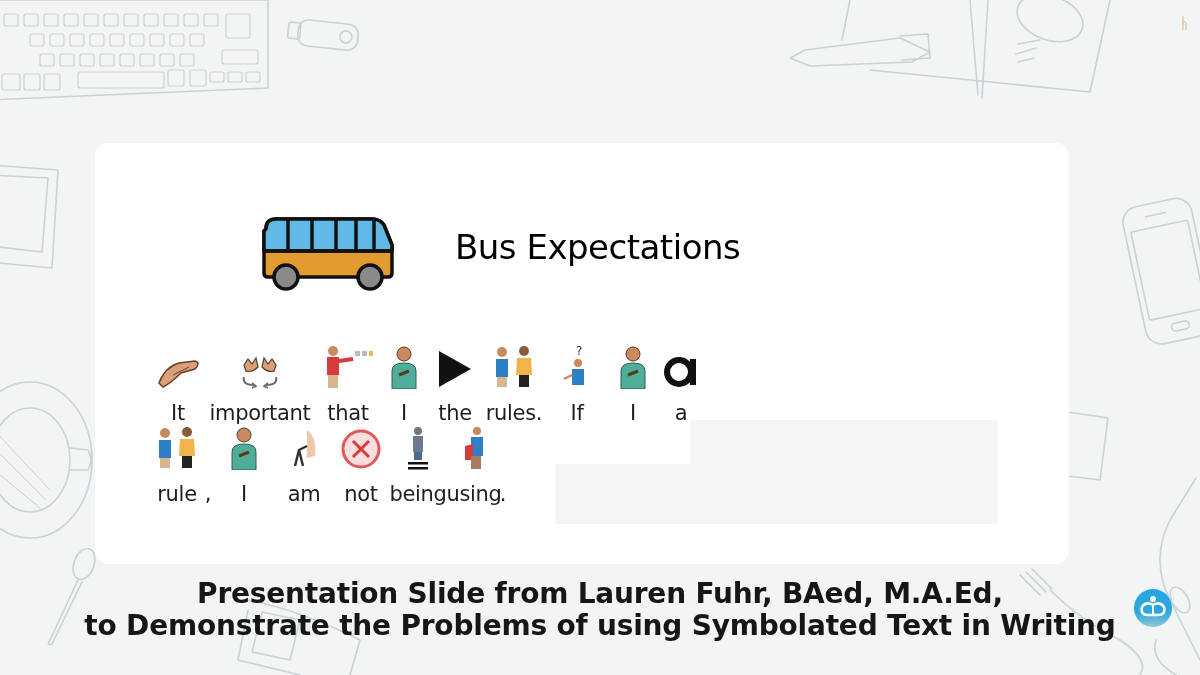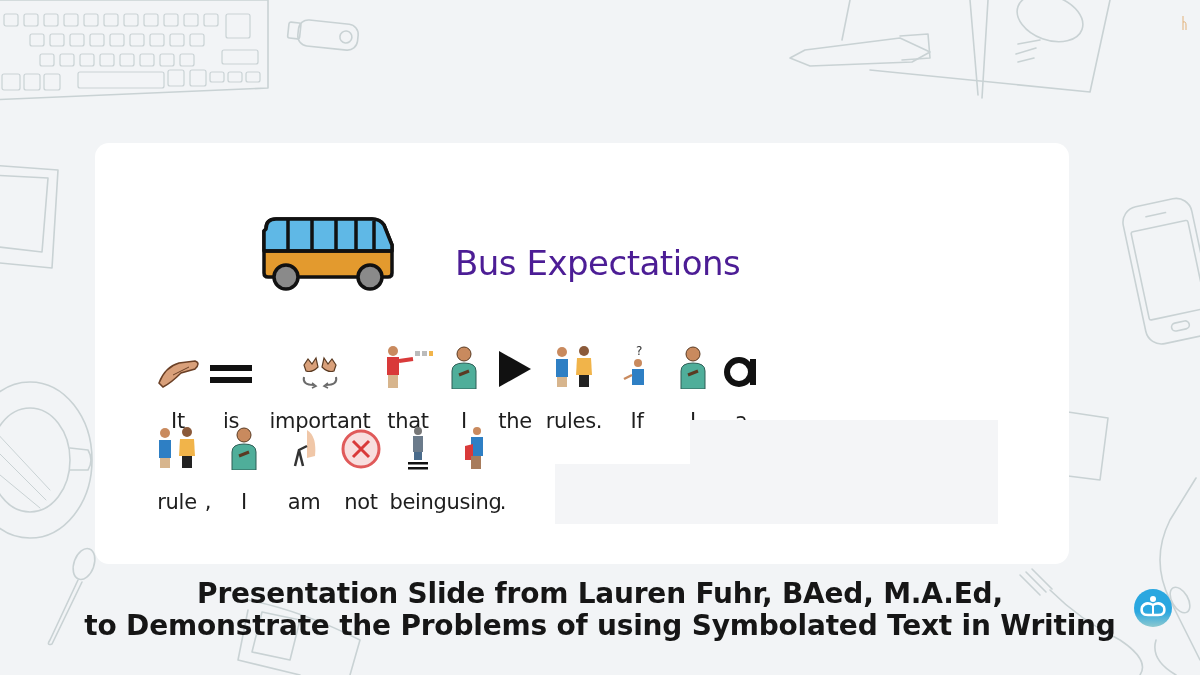--- a/index.html
+++ b/index.html
@@ -18,9 +18,8 @@
   .bus { position: absolute; left: 165px; top: 72px; width: 136px; height: 76px; }
   .slide-title {
     position: absolute; left: 360px; top: 84px;
-    font-family: "DejaVu Sans", sans-serif; font-size: 34px; color: #4c1d95;
+    font-family: "DejaVu Sans", sans-serif; font-size: 34px; color: #000000;
     letter-spacing: -0.5px;
-    margin-top: 16px;
   }
   .sym-row { position: absolute; left: 60px; display: flex; align-items: flex-end; }
   .sym-row.r1 { top: 202px; }

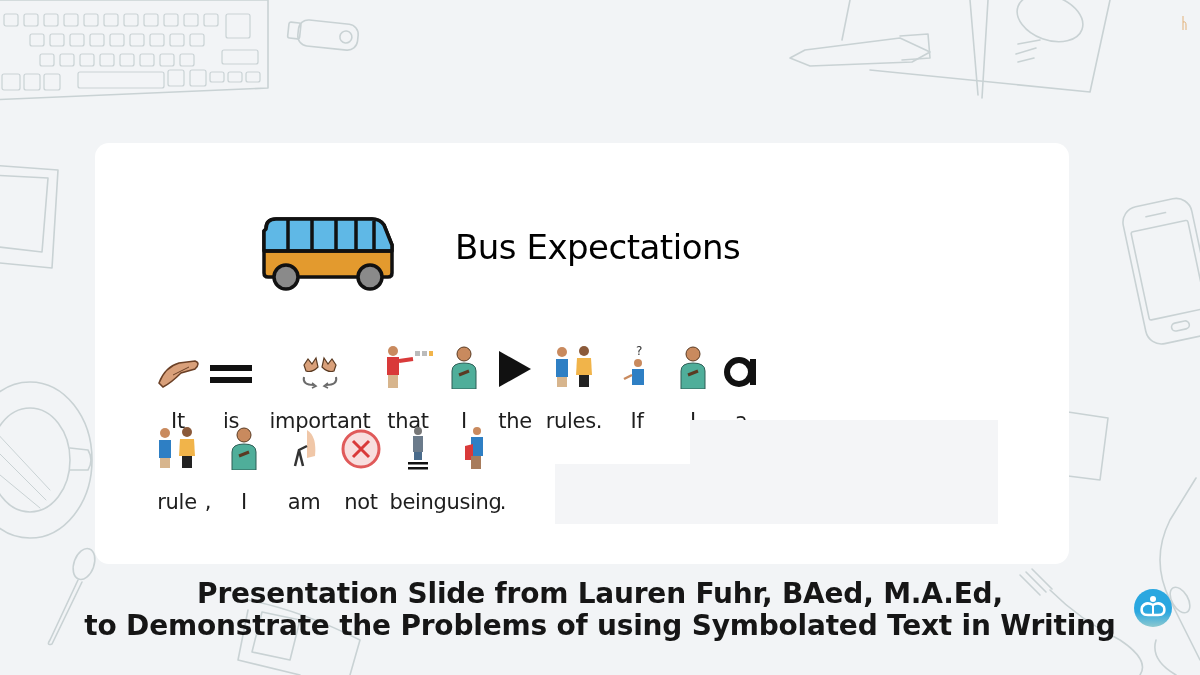--- a/index.html
+++ b/index.html
@@ -31,7 +31,7 @@
   .sym .pic svg { display: block; }
   .sym .word {
     font-family: "DejaVu Sans", sans-serif; font-size: 21px; color: #1e1e1e;
-    margin-top: 20px; white-space: nowrap; letter-spacing: -0.3px;
+    margin-top: 12px; white-space: nowrap; letter-spacing: -0.3px;
   }
   .mask1 { position: absolute; left: 595px; top: 277px; width: 308px; height: 104px; background: #f4f5f7; }
   .mask2 { position: absolute; left: 460px; top: 321px; width: 140px; height: 60px; background: #f4f5f7; }

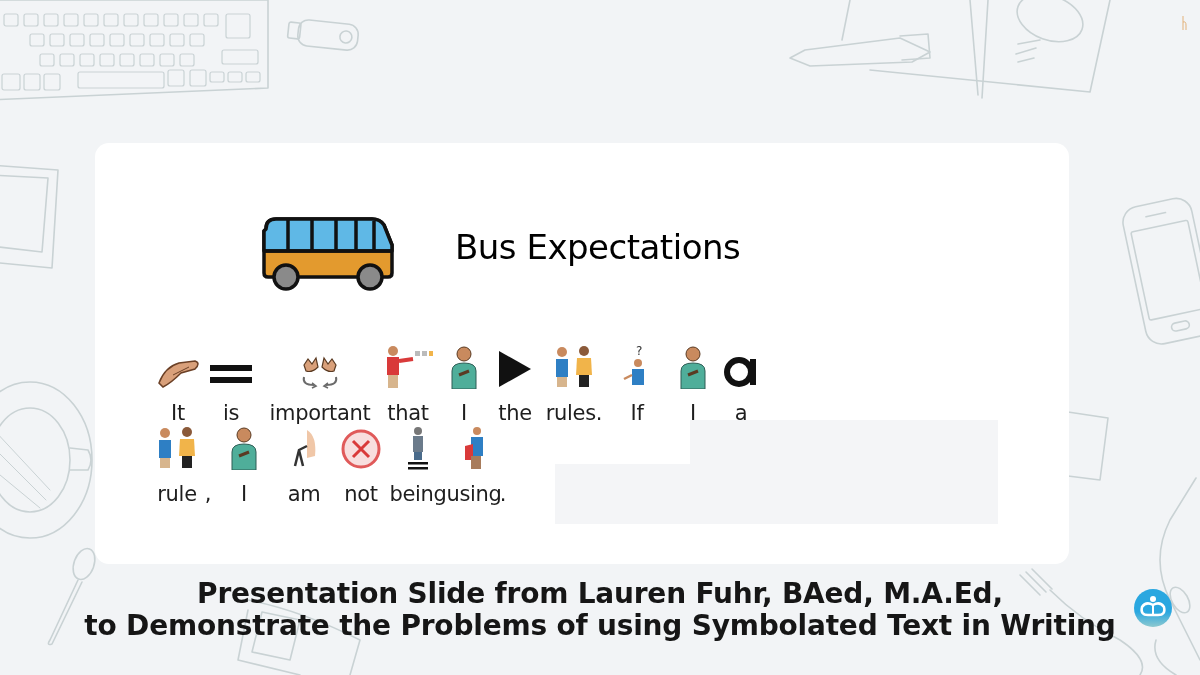--- a/index.html
+++ b/index.html
@@ -188,15 +188,6 @@
         </div>
       <div class="word">It</div>
     </div>
-    <div class="sym" style="width:60px">
-      <div class="pic">
-          <svg width="46" height="30" viewBox="0 0 46 30">
-        <rect x="2" y="6" width="42" height="6" fill="#111"></rect>
-            <rect x="2" y="18" width="42" height="6" fill="#111"></rect>
-          </svg>
-        </div>
-      <div class="word">is</div>
-    </div>
     <div class="sym" style="width:118px">
       <div class="pic">
           <svg width="44" height="34" viewBox="0 0 44 34">

